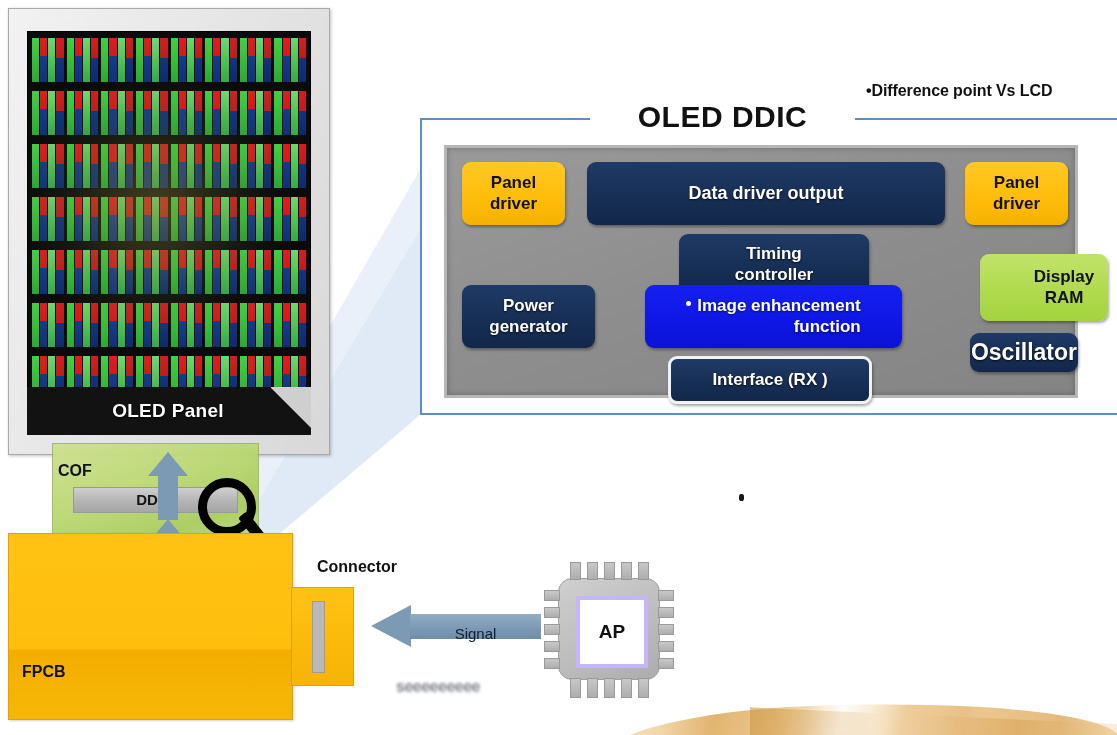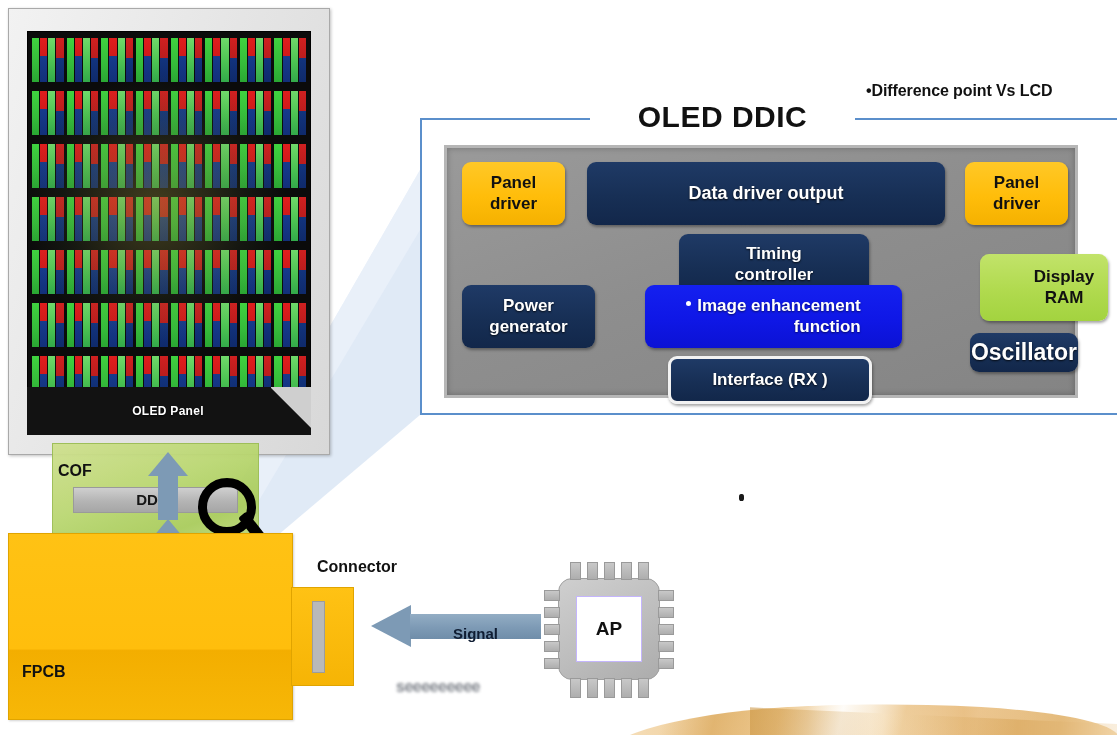--- a/index.html
+++ b/index.html
@@ -40,7 +40,7 @@
     background:radial-gradient(ellipse 60% 45% at 45% 46%,rgba(150,140,60,.40),rgba(90,110,60,.12) 55%,rgba(0,0,0,0) 78%);}
   .panel-label{position:absolute;left:18px;top:378px;width:282px;height:48px;background:#121212;
     display:flex;align-items:center;justify-content:center;}
-  .panel-label span{color:#fff;font-weight:bold;font-size:12px;letter-spacing:.3px;
+  .panel-label span{color:#fff;font-weight:bold;font-size:19px;letter-spacing:.3px;
     text-shadow:0 1px 2px rgba(0,0,0,.9);}
   .panel-corner{position:absolute;left:262px;top:378px;width:40px;height:48px;
     background:linear-gradient(225deg,#cfcfcf 0%,#cfcfcf 46%,#121212 47%);}

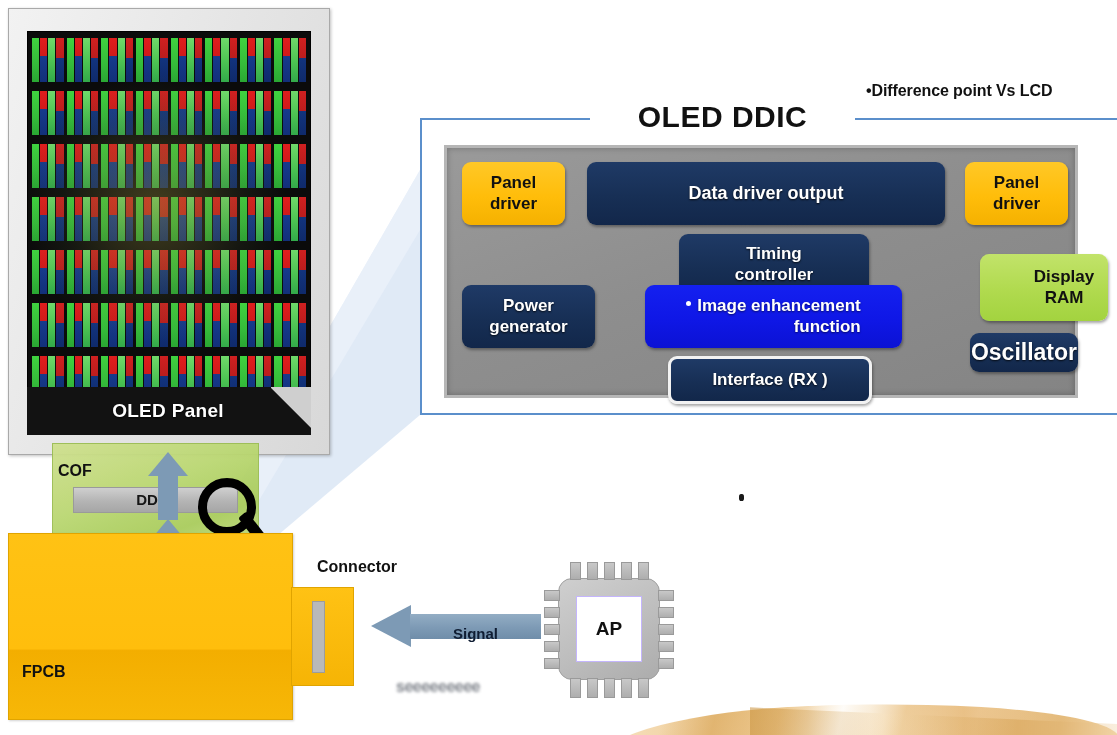--- a/index.html
+++ b/index.html
@@ -88,7 +88,7 @@
   .sig-body{position:absolute;left:39px;top:9px;width:131px;height:25px;
     background:linear-gradient(180deg,#93adc4,#7d9ab5 55%,#6f8da9);}
   .sig-text{position:absolute;left:39px;top:9px;width:131px;height:38px;display:flex;
-    align-items:center;justify-content:center;font-weight:bold;font-size:15px;color:#0f1d33;}
+    align-items:center;justify-content:center;font-weight:normal;font-size:15px;color:#0f1d33;}
 
   
   .ap{position:absolute;left:558px;top:578px;width:100px;height:100px;

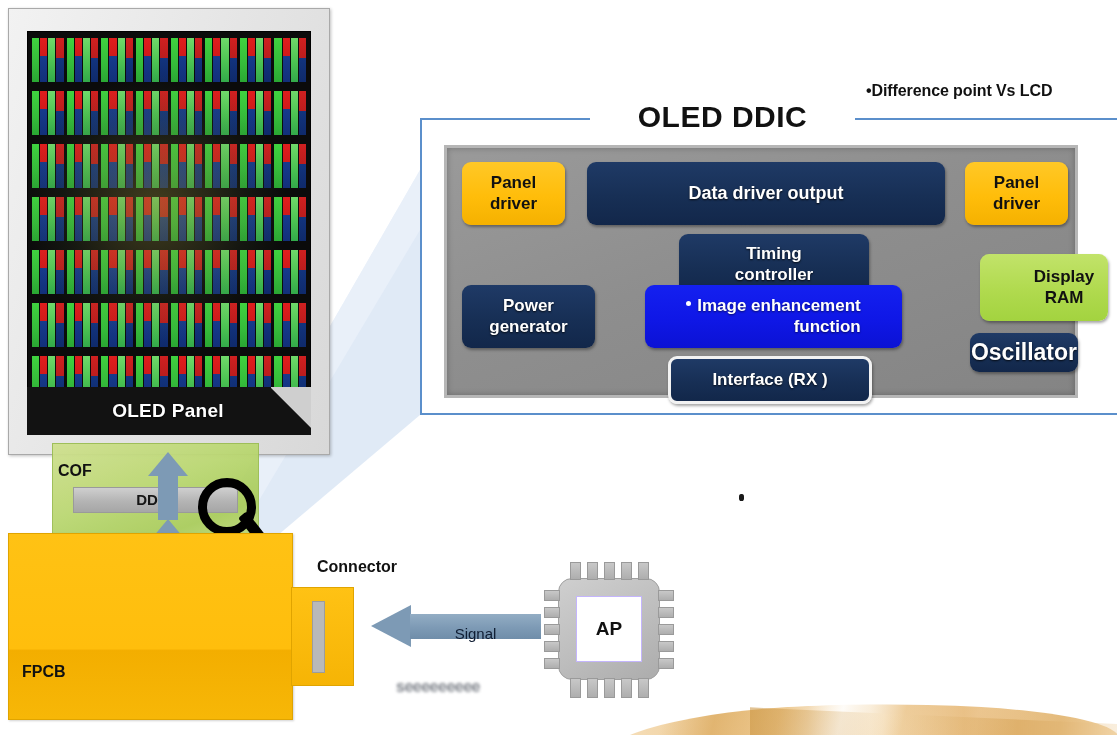--- a/index.html
+++ b/index.html
@@ -94,7 +94,7 @@
   .ap{position:absolute;left:558px;top:578px;width:100px;height:100px;
     background:linear-gradient(150deg,#cfcfcf,#bdbdbd 55%,#acacac);
     border-radius:14px;border:1px solid #9f9f9f;}
-  .ap-core{position:absolute;left:576px;top:596px;width:64px;height:64px;background:#fff;border:1px solid #c4b5fd;}
+  .ap-core{position:absolute;left:576px;top:596px;width:64px;height:64px;background:#fff;border:4px solid #c4b5fd;}
   .ap-core span{display:block;text-align:center;line-height:64px;font-weight:bold;font-size:19px;color:#111;}
   .pin{position:absolute;background:linear-gradient(180deg,#c8c8c8,#aeaeae);border:1px solid #9a9a9a;}
   .blurtext{position:absolute;left:396px;top:678px;font-weight:bold;font-size:16px;color:#6a6f78;

